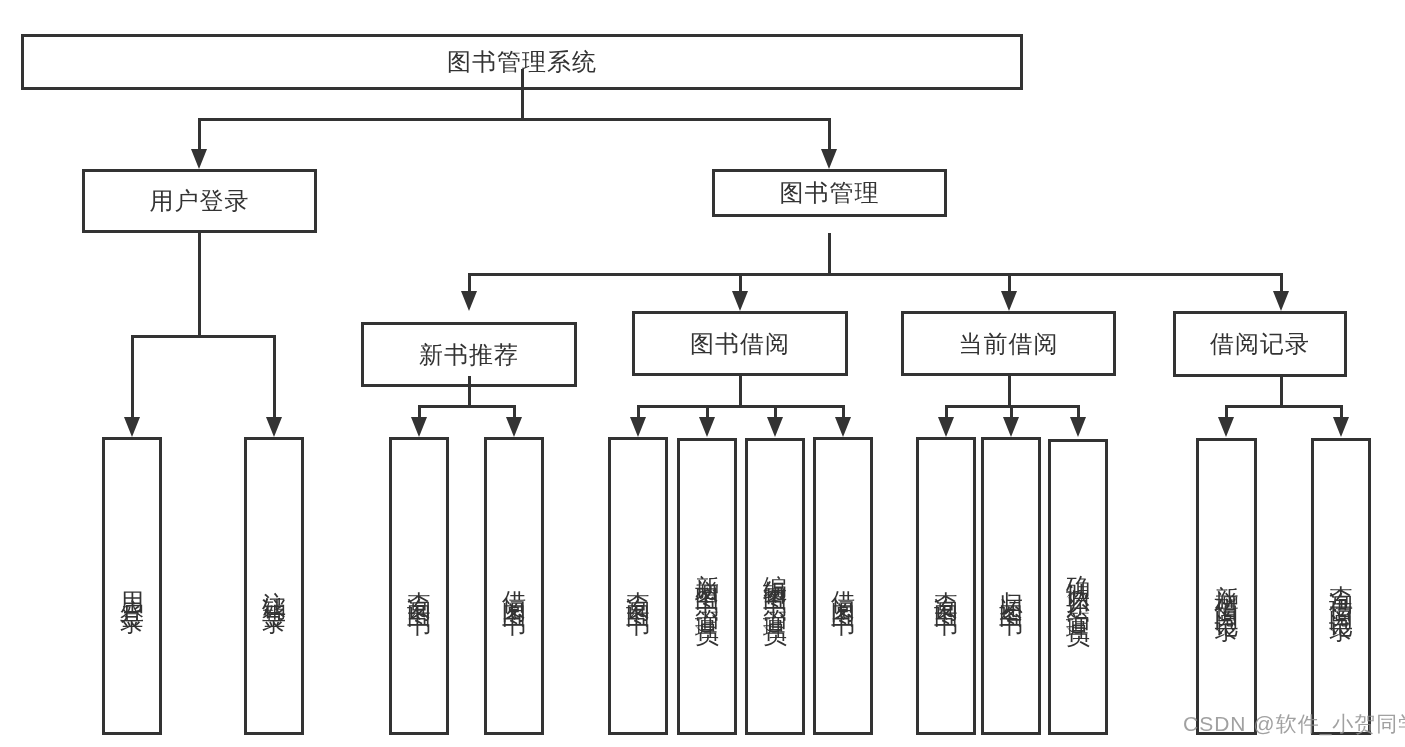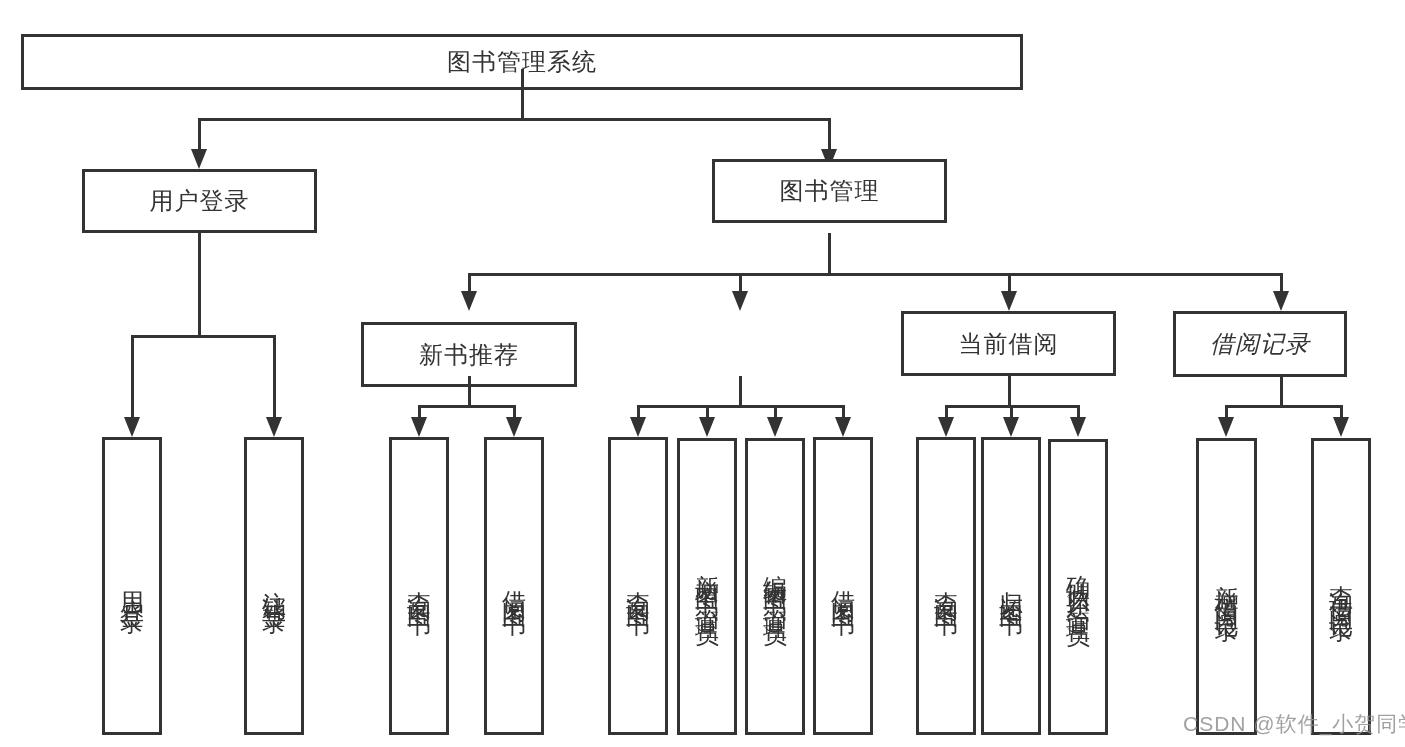--- a/index.html
+++ b/index.html
@@ -77,7 +77,7 @@
   <div class="node" style="left:82px;top:169px;width:235px;height:64px;">
     <span>用户登录</span>
   </div>
-  <div class="node" style="left:712px;top:159px;width:235px;height:64px;">
+  <div class="node" style="left:712px;top:169px;width:235px;height:48px;">
     <span>图书管理</span>
   </div>
 

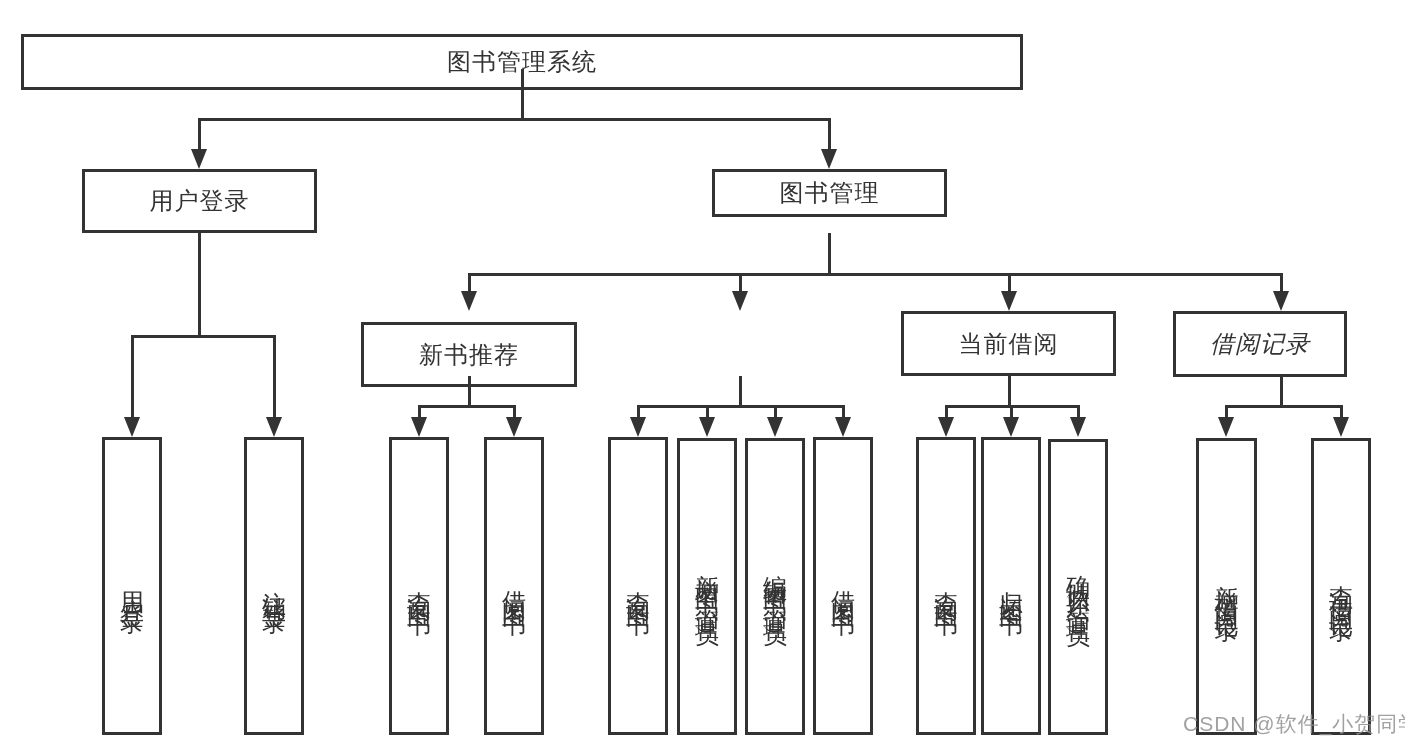--- a/index.html
+++ b/index.html
@@ -102,6 +102,9 @@
   <div class="node" style="left:361px;top:322px;width:216px;height:65px;">
     <span>新书推荐</span>
   </div>
+  <div class="node" style="left:632px;top:311px;width:216px;height:65px;">
+    <span>图书借阅</span>
+  </div>
   <div class="node" style="left:901px;top:311px;width:215px;height:65px;">
     <span>当前借阅</span>
   </div>

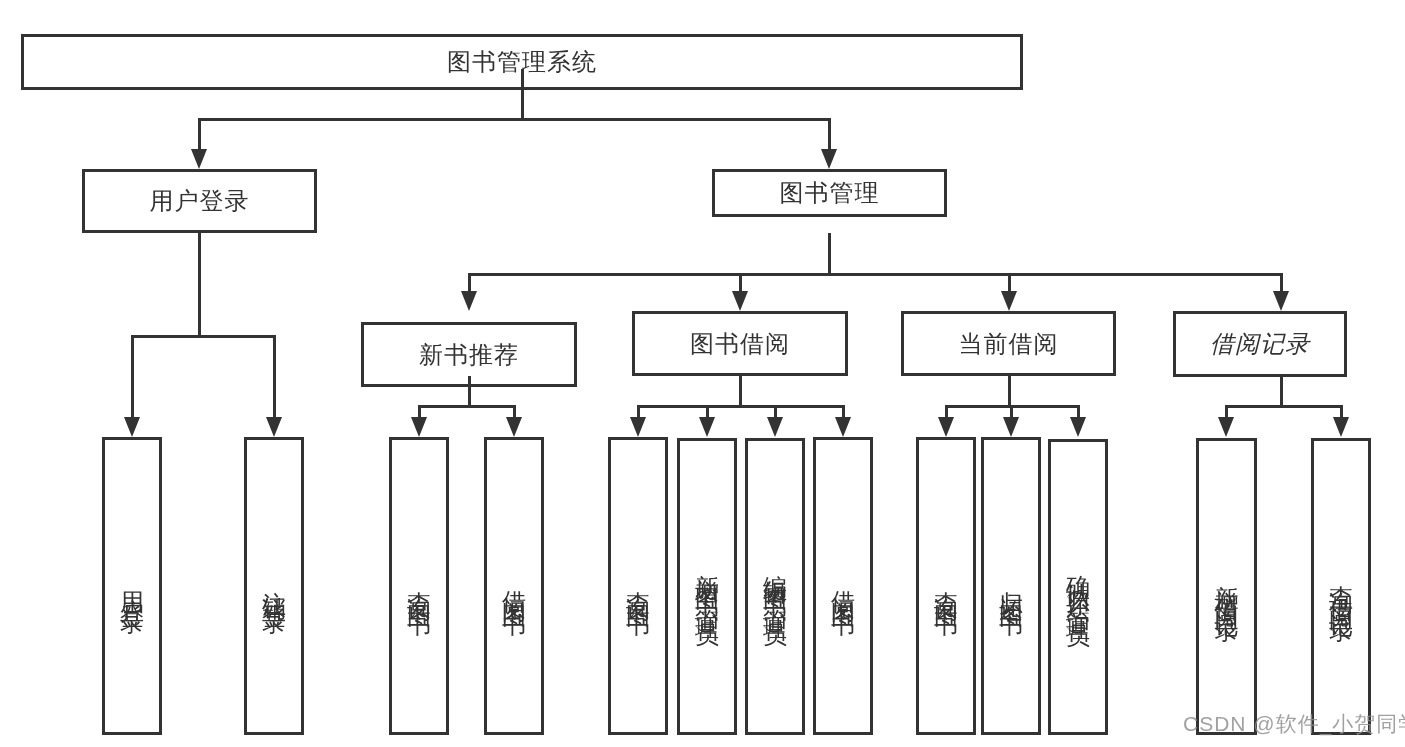--- a/index.html
+++ b/index.html
@@ -108,7 +108,7 @@
   <div class="node" style="left:901px;top:311px;width:215px;height:65px;">
     <span>当前借阅</span>
   </div>
-  <div class="node" style="left:1173px;top:311px;width:174px;height:66px;font-style:italic;">
+  <div class="node" style="left:1173px;top:311px;width:174px;height:66px;">
     <span>借阅记录</span>
   </div>
 

